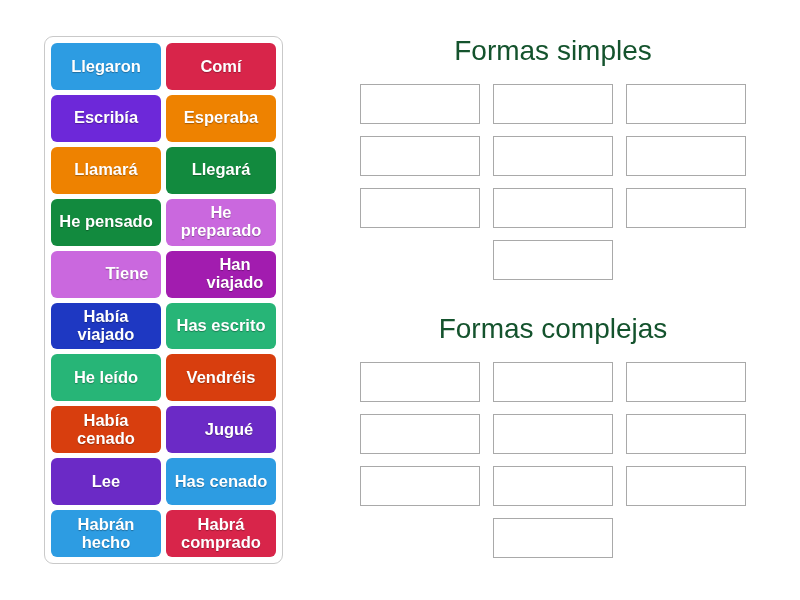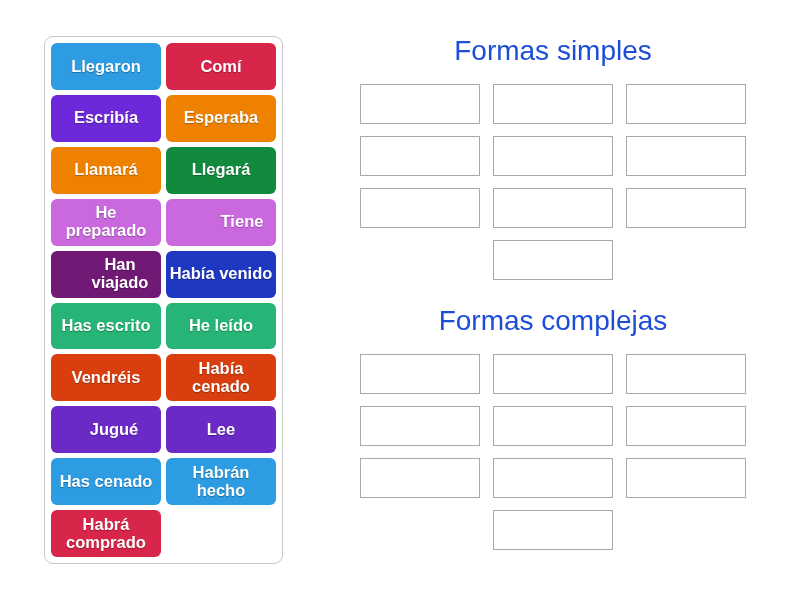--- a/index.html
+++ b/index.html
@@ -63,7 +63,7 @@
   .group-title {
     font-size: 28px;
     line-height: 38px;
-    color: #1d4ed8;
+    color: #14532d;
     font-weight: 400;
     margin: 0 0 14px 0;
   }

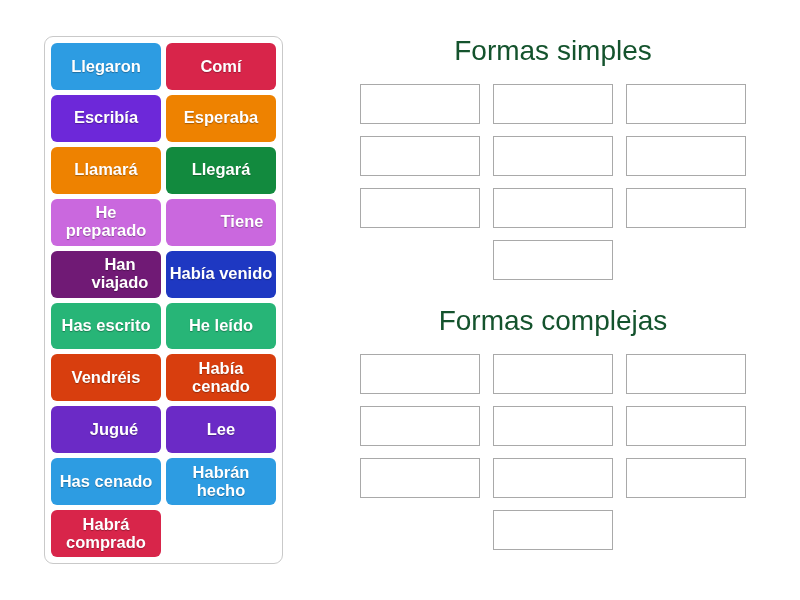--- a/index.html
+++ b/index.html
@@ -93,6 +93,7 @@
     <div class="tile" style="background-color: rgb(238, 130, 0);">Esperaba</div>
     <div class="tile" style="background-color: rgb(238, 130, 0);">Llamará</div>
     <div class="tile" style="background-color: rgb(18, 138, 62);">Llegará</div>
+    <div class="tile" style="background-color: rgb(18, 138, 62);">He pensado</div>
     <div class="tile" style="background-color: rgb(202, 104, 222);">He
 preparado</div>
     <div class="tile" style="background-color: rgb(202, 104, 222); padding-left: 44px;">Tiene</div>

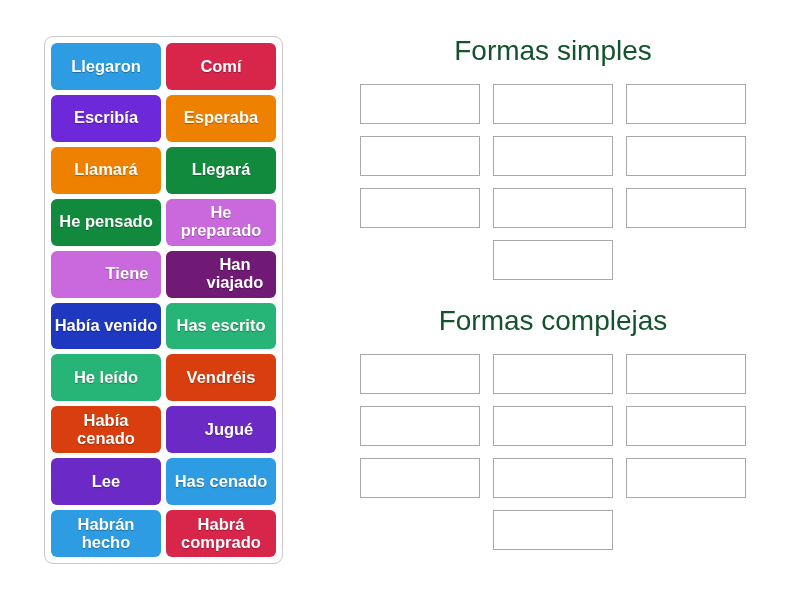--- a/index.html
+++ b/index.html
@@ -97,7 +97,7 @@
     <div class="tile" style="background-color: rgb(202, 104, 222);">He
 preparado</div>
     <div class="tile" style="background-color: rgb(202, 104, 222); padding-left: 44px;">Tiene</div>
-    <div class="tile" style="background-color: #701a75; padding-left: 30px;">Han viajado</div>
+    <div class="tile" style="background-color: #a21caf; padding-left: 30px;">Han viajado</div>
     <div class="tile" style="background-color: rgb(30, 56, 194);">Había venido</div>
     <div class="tile" style="background-color: rgb(39, 181, 119);">Has escrito</div>
     <div class="tile" style="background-color: rgb(39, 181, 119);">He leído</div>

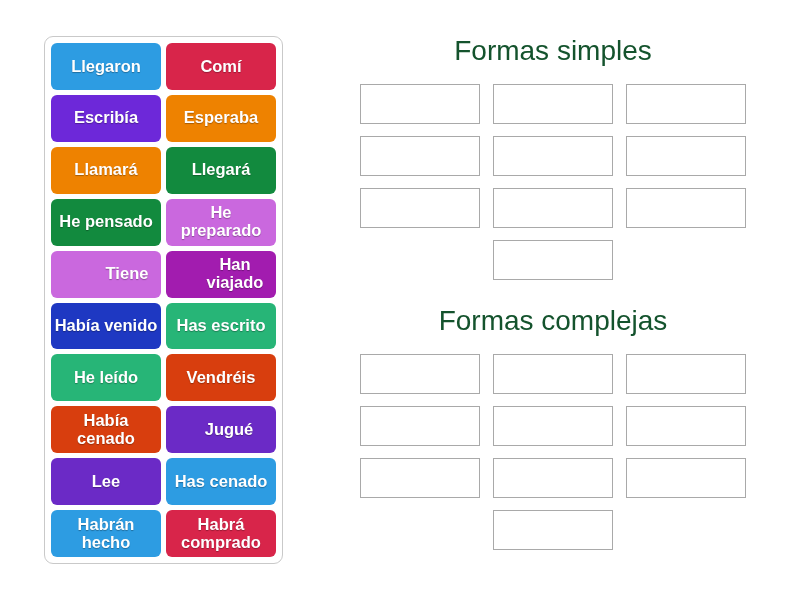--- a/index.html
+++ b/index.html
@@ -98,7 +98,7 @@
 preparado</div>
     <div class="tile" style="background-color: rgb(202, 104, 222); padding-left: 44px;">Tiene</div>
     <div class="tile" style="background-color: #a21caf; padding-left: 30px;">Han viajado</div>
-    <div class="tile" style="background-color: rgb(30, 56, 194);">Había venido</div>
+    <div class="tile" style="background-color: rgb(30, 56, 194);">Había viajado</div>
     <div class="tile" style="background-color: rgb(39, 181, 119);">Has escrito</div>
     <div class="tile" style="background-color: rgb(39, 181, 119);">He leído</div>
     <div class="tile" style="background-color: rgb(216, 62, 14);">Vendréis</div>

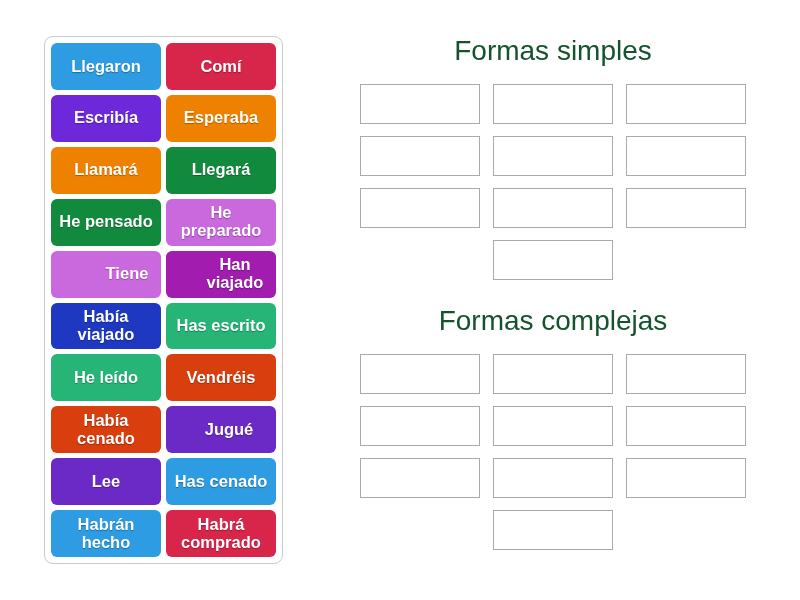--- a/index.html
+++ b/index.html
@@ -59,7 +59,7 @@
     text-align: center;
   }
   .group-1 { left: 352px; top: 32px; }
-  .group-2 { left: 352px; top: 302px; }
+  .group-2 { left: 352px; top: 310px; }
   .group-title {
     font-size: 28px;
     line-height: 38px;

